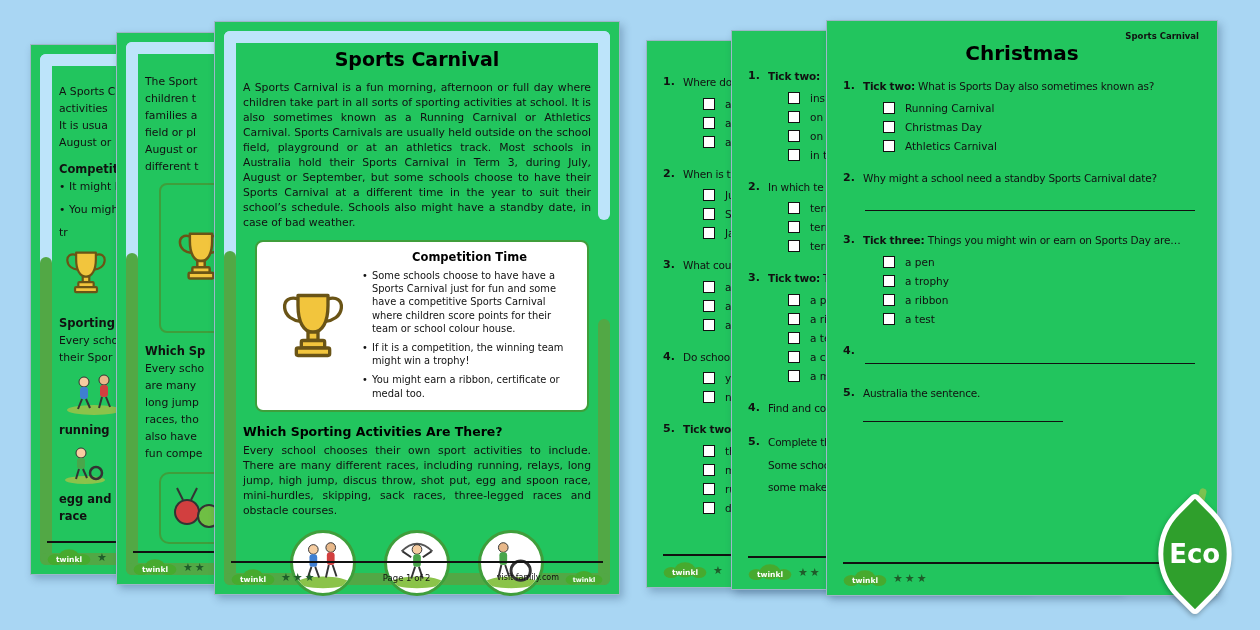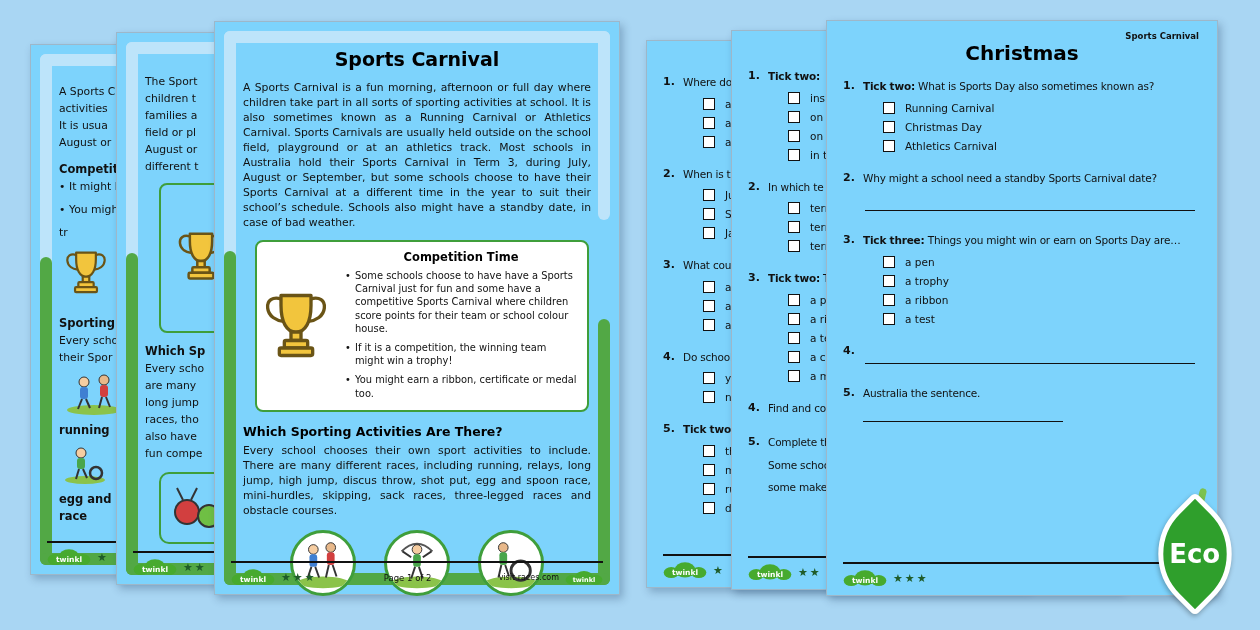--- a/index.html
+++ b/index.html
@@ -7,7 +7,7 @@
   body { font-family:"DejaVu Sans","Liberation Sans",sans-serif; }
   .canvas { position:relative; width:1260px; height:630px; background:var(--bg,#a9d6f3); overflow:hidden; }
 
-  .page { position:absolute; background:#7dd3fc; border:1px solid #9db7c9; box-shadow:3px 4px 8px rgba(30,60,95,.30); }
+  .page { position:absolute; background:#22c55e; border:1px solid #9db7c9; box-shadow:3px 4px 8px rgba(30,60,95,.30); }
 
   
   .strip { position:absolute; border-radius:7px; }

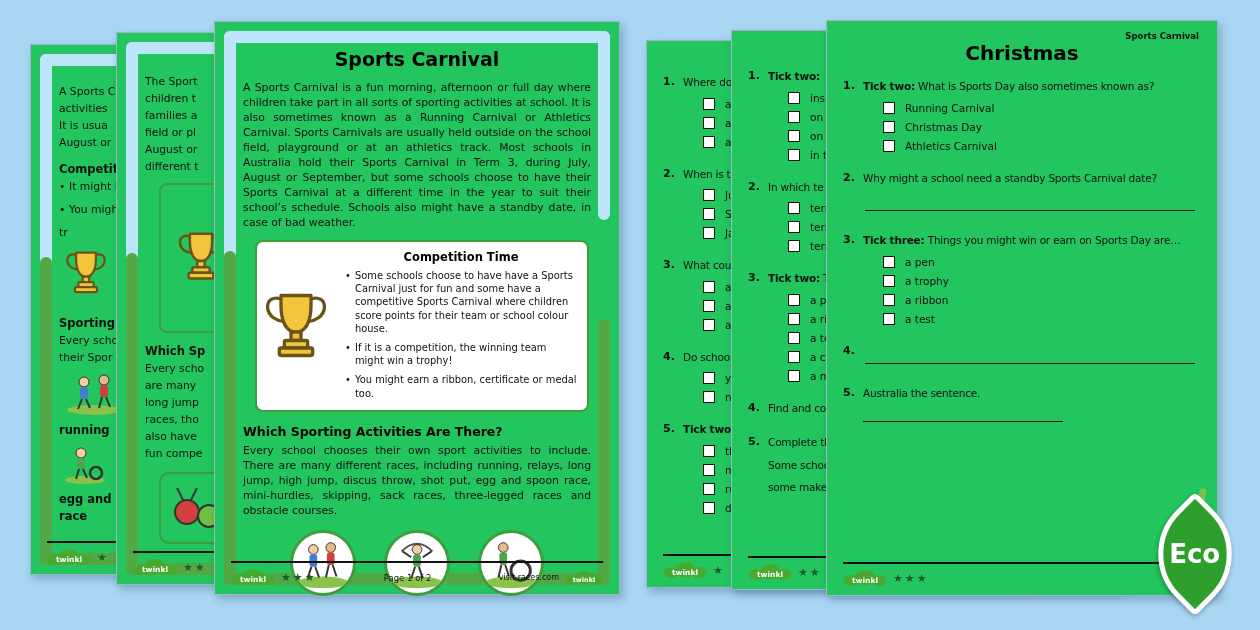--- a/index.html
+++ b/index.html
@@ -25,7 +25,7 @@
   .wtitle { text-align:center; font-weight:bold; font-size:19px; margin:2px 0 10px; color:#000; }
   .para { font-size:10.8px; line-height:15px; text-align:justify; color:#111; margin:0; }
 
-  .gbox { border:2.5px solid var(--box_green,#3f9e3b); border-radius:8px; margin:10px 2px 9px 12px; padding:8px 10px 4px 0; display:flex; gap:10px; align-items:center; background:#fff; }
+  .gbox { border:2.5px solid var(--box_green,#3f9e3b); border-radius:8px; margin:10px 2px 9px 12px; padding:8px 10px 4px 17px; display:flex; gap:10px; align-items:center; background:#fff; }
   .trophy-col { flex:0 0 78px; display:flex; justify-content:center; }
   .btitle { font-weight:bold; font-size:11.5px; text-align:center; margin:0 0 5px; }
   .bullet { position:relative; padding-left:10px; font-size:9.9px; line-height:13.2px; margin:0 0 6px; text-align:left; color:#111; }

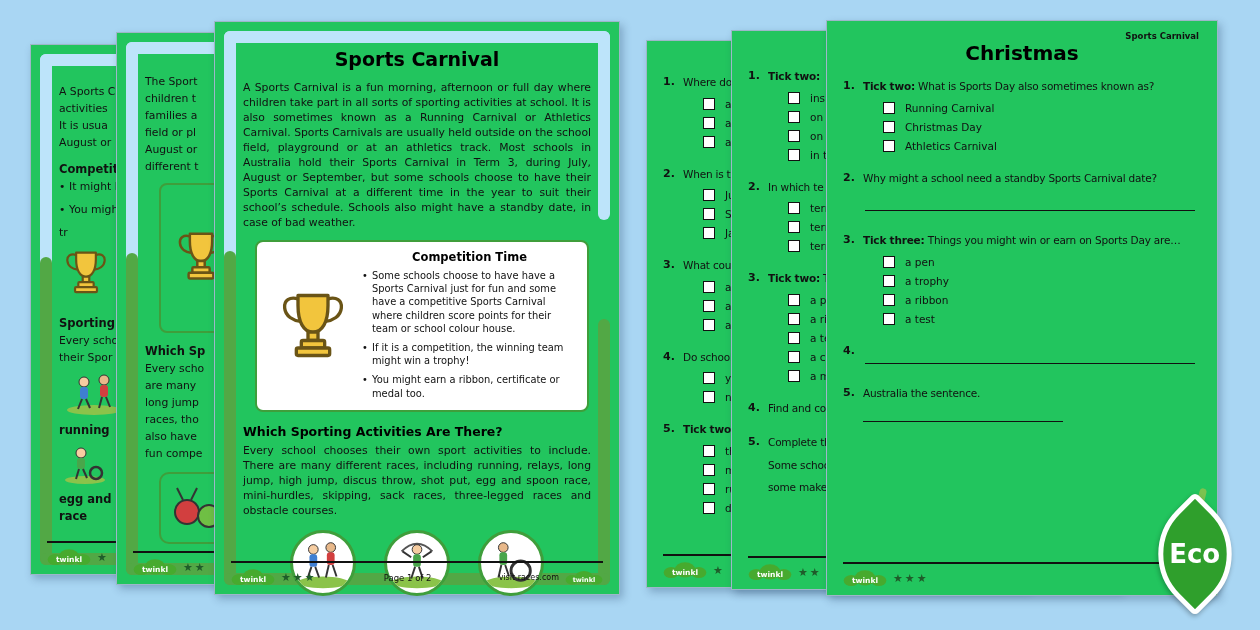--- a/index.html
+++ b/index.html
@@ -299,7 +299,7 @@
       </span>
       <span class="fpage">Page 1 of 2</span>
       <span class="fgrp">
-        <span class="fvisit">visit races.com</span>
+        <span class="fvisit">visit family.com</span>
         <svg class="tlogo sm" viewBox="0 0 64 26">
             <ellipse cx="12" cy="16" rx="11" ry="8" fill="#47aa2e"></ellipse>
             <ellipse cx="32" cy="12" rx="15" ry="11" fill="#47aa2e"></ellipse>

